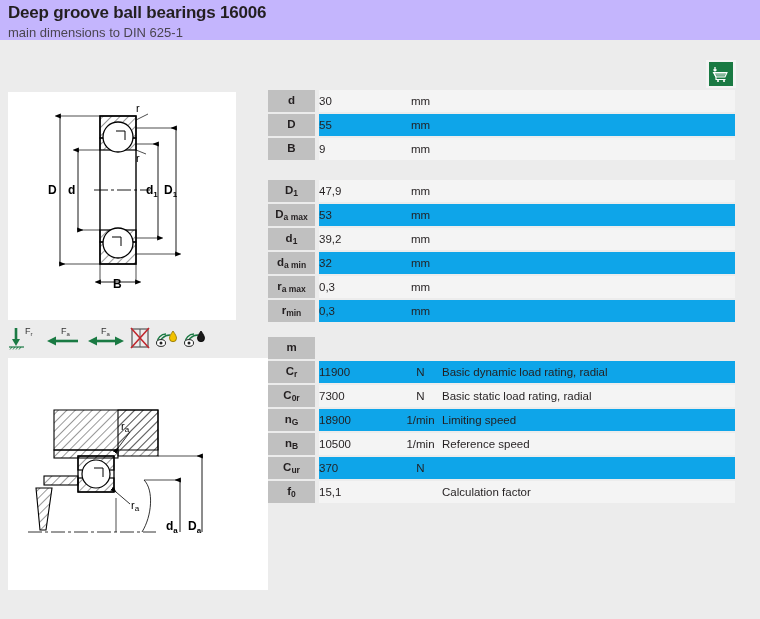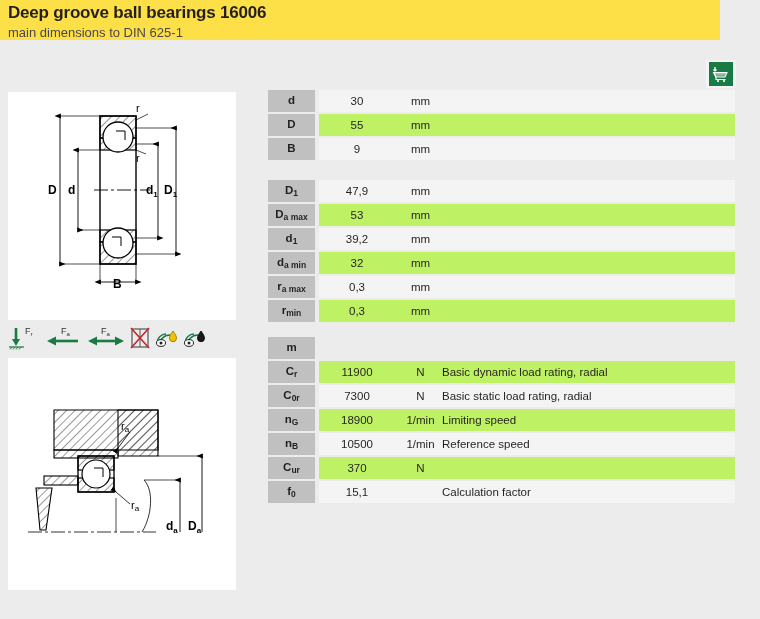--- a/index.html
+++ b/index.html
@@ -13,9 +13,8 @@
   }
   
   #header{
-    position:absolute;left:0;top:0;width:672px;height:40px;
-    background:#fde047;
-    padding-left:48px;
+    position:absolute;left:0;top:0;width:760px;height:40px;
+    background:#c4b5fd;
   }
   #title{
     position:absolute;left:8px;top:3px;

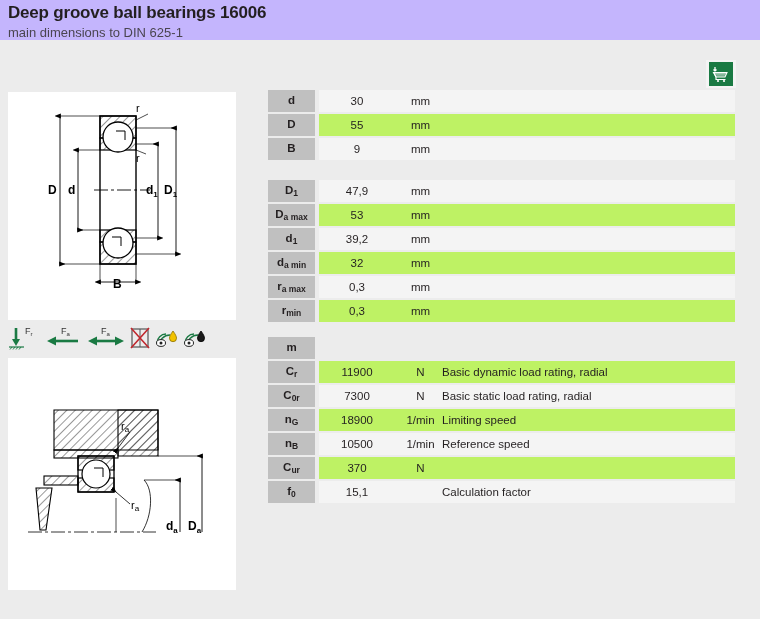--- a/index.html
+++ b/index.html
@@ -73,7 +73,7 @@
   .row.even .body{background:#bef264;}
   .row .val{
     width:81px;flex:0 0 81px;
-    text-align:center;padding-right:5px;box-sizing:border-box;
+    text-align:left;padding-right:5px;box-sizing:border-box;
     font-size:11.5px;color:#231f20;
   }
   .row .unit{

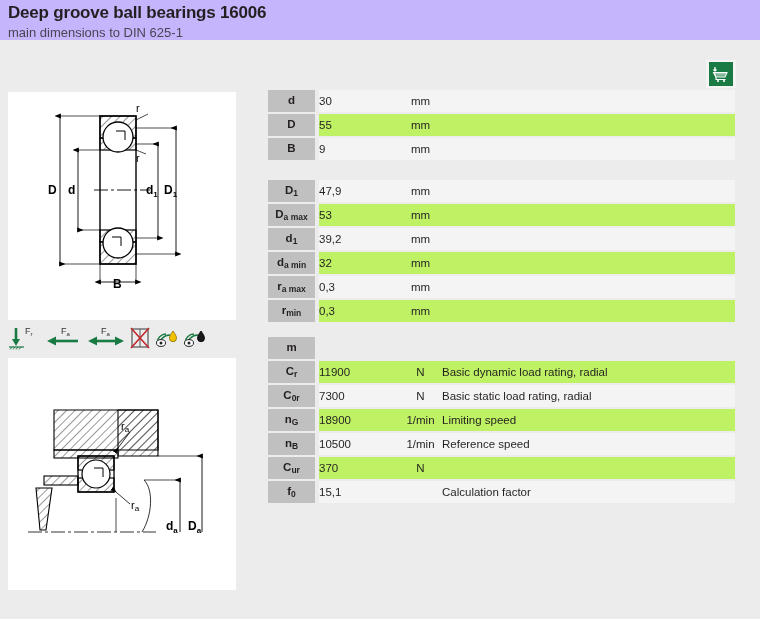--- a/index.html
+++ b/index.html
@@ -70,7 +70,7 @@
     flex:1 1 auto;display:flex;align-items:center;
   }
   .row.odd  .body{background:#f4f4f4;}
-  .row.even .body{background:#bef264;}
+  .row.even .body{background:#0ea5e9;}
   .row .val{
     width:81px;flex:0 0 81px;
     text-align:left;padding-right:5px;box-sizing:border-box;

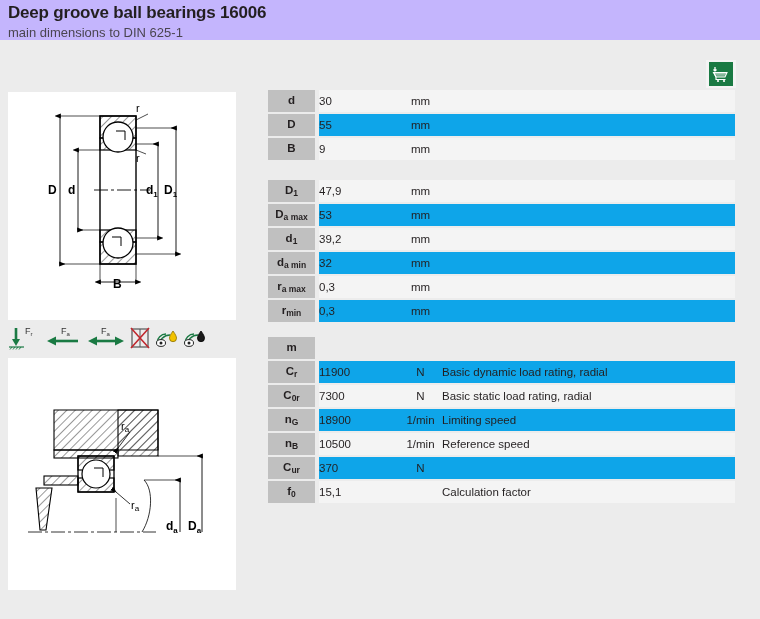--- a/index.html
+++ b/index.html
@@ -41,7 +41,7 @@
     position:absolute;background:#ffffff;
   }
   #panel-section{left:8px;top:92px;width:228px;height:228px;}
-  #panel-mount{left:8px;top:358px;width:228px;height:232px;}
+  #panel-mount{left:8px;top:358px;width:260px;height:232px;}
   .panel svg{display:block;}
   
   #icon-strip{

